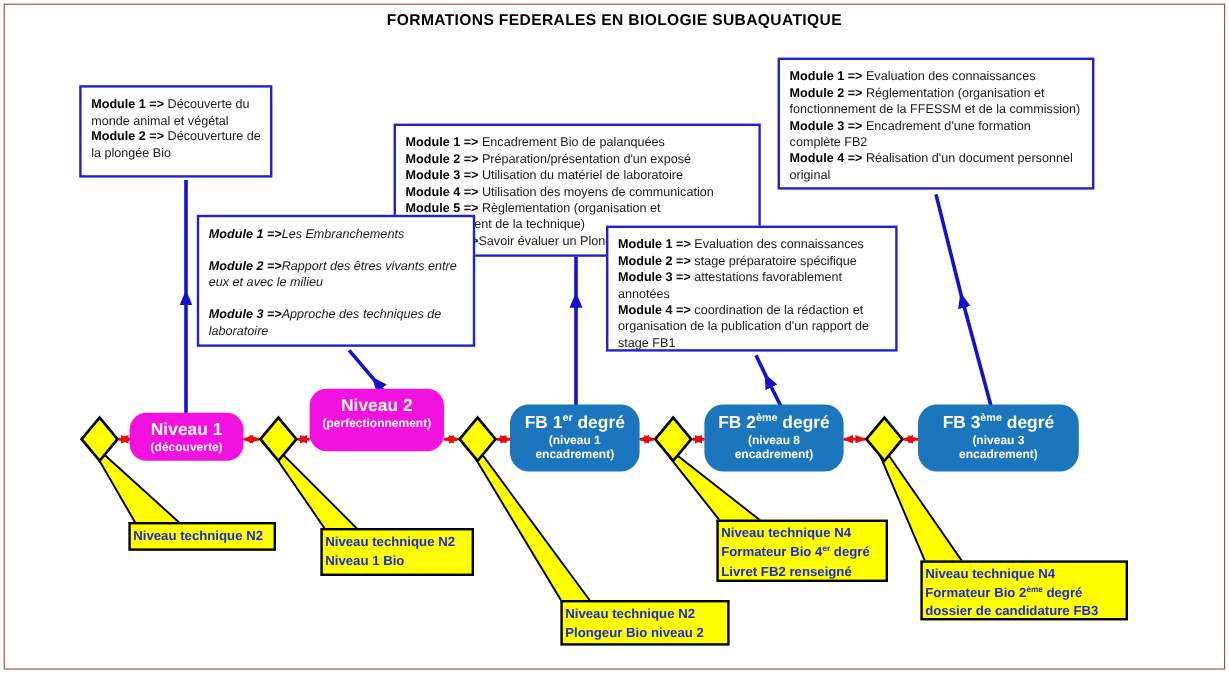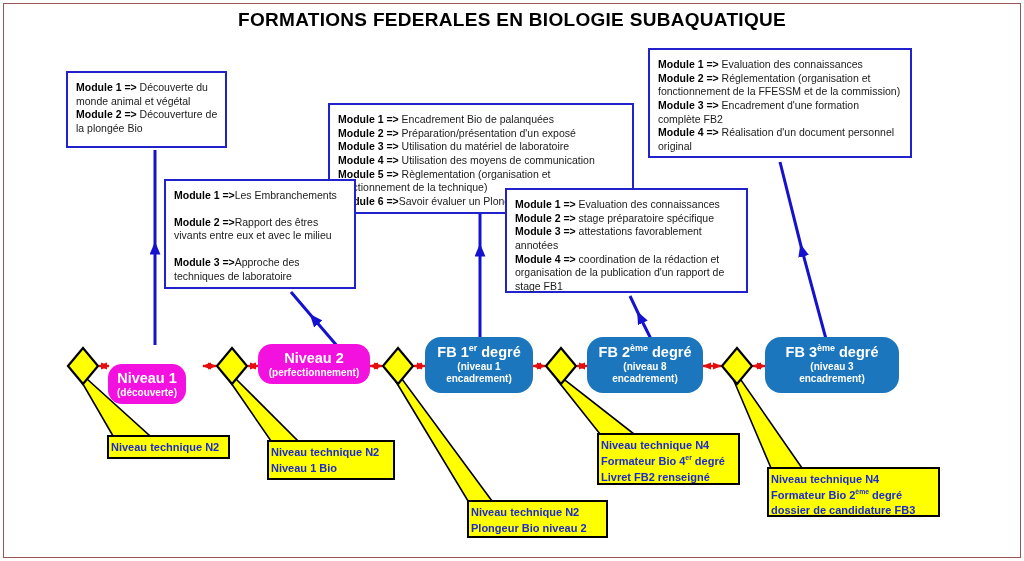--- a/index.html
+++ b/index.html
@@ -10,7 +10,7 @@
   .frame { position:absolute; inset:3px; border:1px solid #9c5555; }
   .title {
     position:absolute; top:9px; left:0; width:100%; text-align:center;
-    font-size:19px; font-weight:bold; color:#000; letter-spacing:.3px;
+    font-size:13px; font-weight:bold; color:#000; letter-spacing:.3px;
   }
   svg.layer { position:absolute; left:0; top:0; }
   .box {

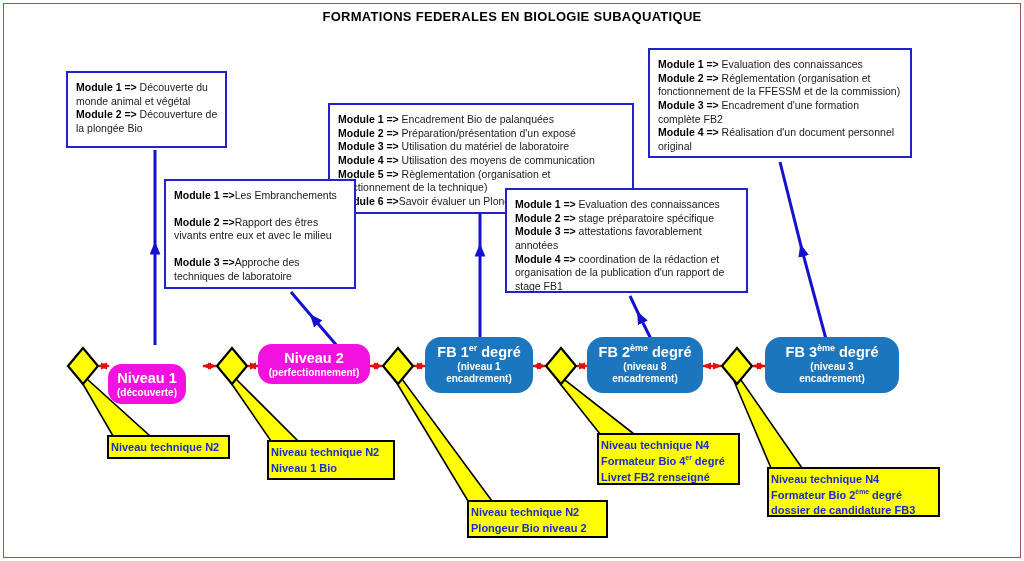--- a/index.html
+++ b/index.html
@@ -110,7 +110,7 @@
     <div class="mline"><b>Module 4 =&gt;</b><span> Réalisation d'un document personnel original</span></div>
   </div>
 
-  <div class="box spaced" style="left:164px; top:179px; width:192px; height:110px;">
+  <div class="box spaced" style="left:164px; top:179px; width:232px; height:110px;font-style:italic;">
     <div class="mline"><b>Module 1 =&gt;</b><span>Les Embranchements</span></div>
     <div class="mline"><b>Module 2 =&gt;</b><span>Rapport des êtres vivants entre eux et avec le milieu</span></div>
     <div class="mline"><b>Module 3 =&gt;</b><span>Approche des techniques de laboratoire</span></div>

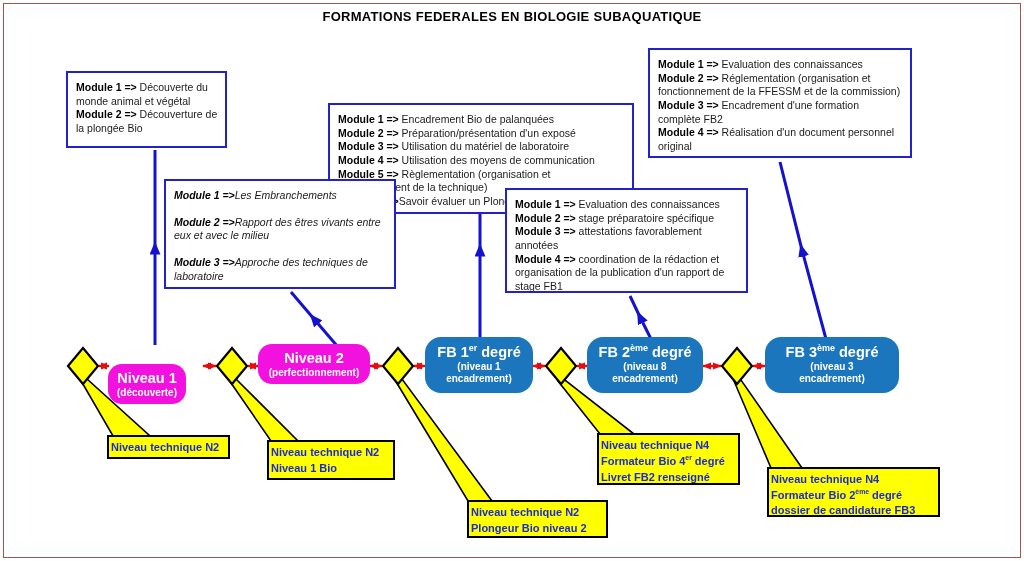--- a/index.html
+++ b/index.html
@@ -128,7 +128,7 @@
     <div class="node-sub">(découverte)</div>
   </div>
 
-  <div class="node pink" style="left:258px; top:344px; width:112px; height:40px;">
+  <div class="node pink" style="left:258px; top:324px; width:112px; height:52px;">
     <div class="node-main"><span>Niveau 2</span><sup></sup><span></span></div>
     <div class="node-sub">(perfectionnement)</div>
   </div>

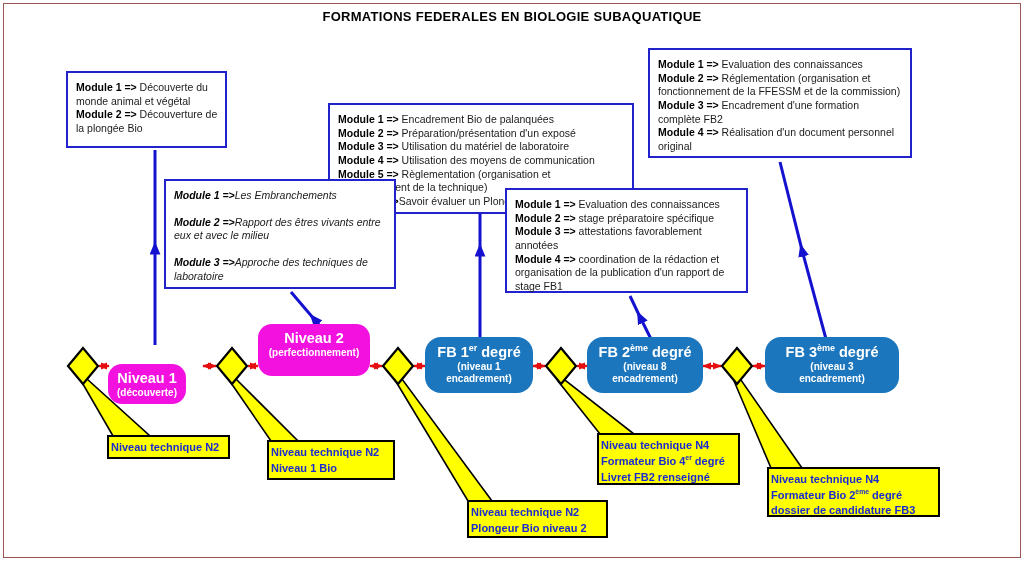--- a/index.html
+++ b/index.html
@@ -123,7 +123,7 @@
     <div class="mline"><b>Module 4 =&gt;</b><span>  coordination de la rédaction et organisation de la publication d'un rapport de stage FB1</span></div>
   </div>
 
-  <div class="node pink" style="left:108px; top:364px; width:78px; height:40px;">
+  <div class="node pink" style="left:108px; top:344px; width:95px; height:40px;">
     <div class="node-main"><span>Niveau 1</span><sup></sup><span></span></div>
     <div class="node-sub">(découverte)</div>
   </div>

